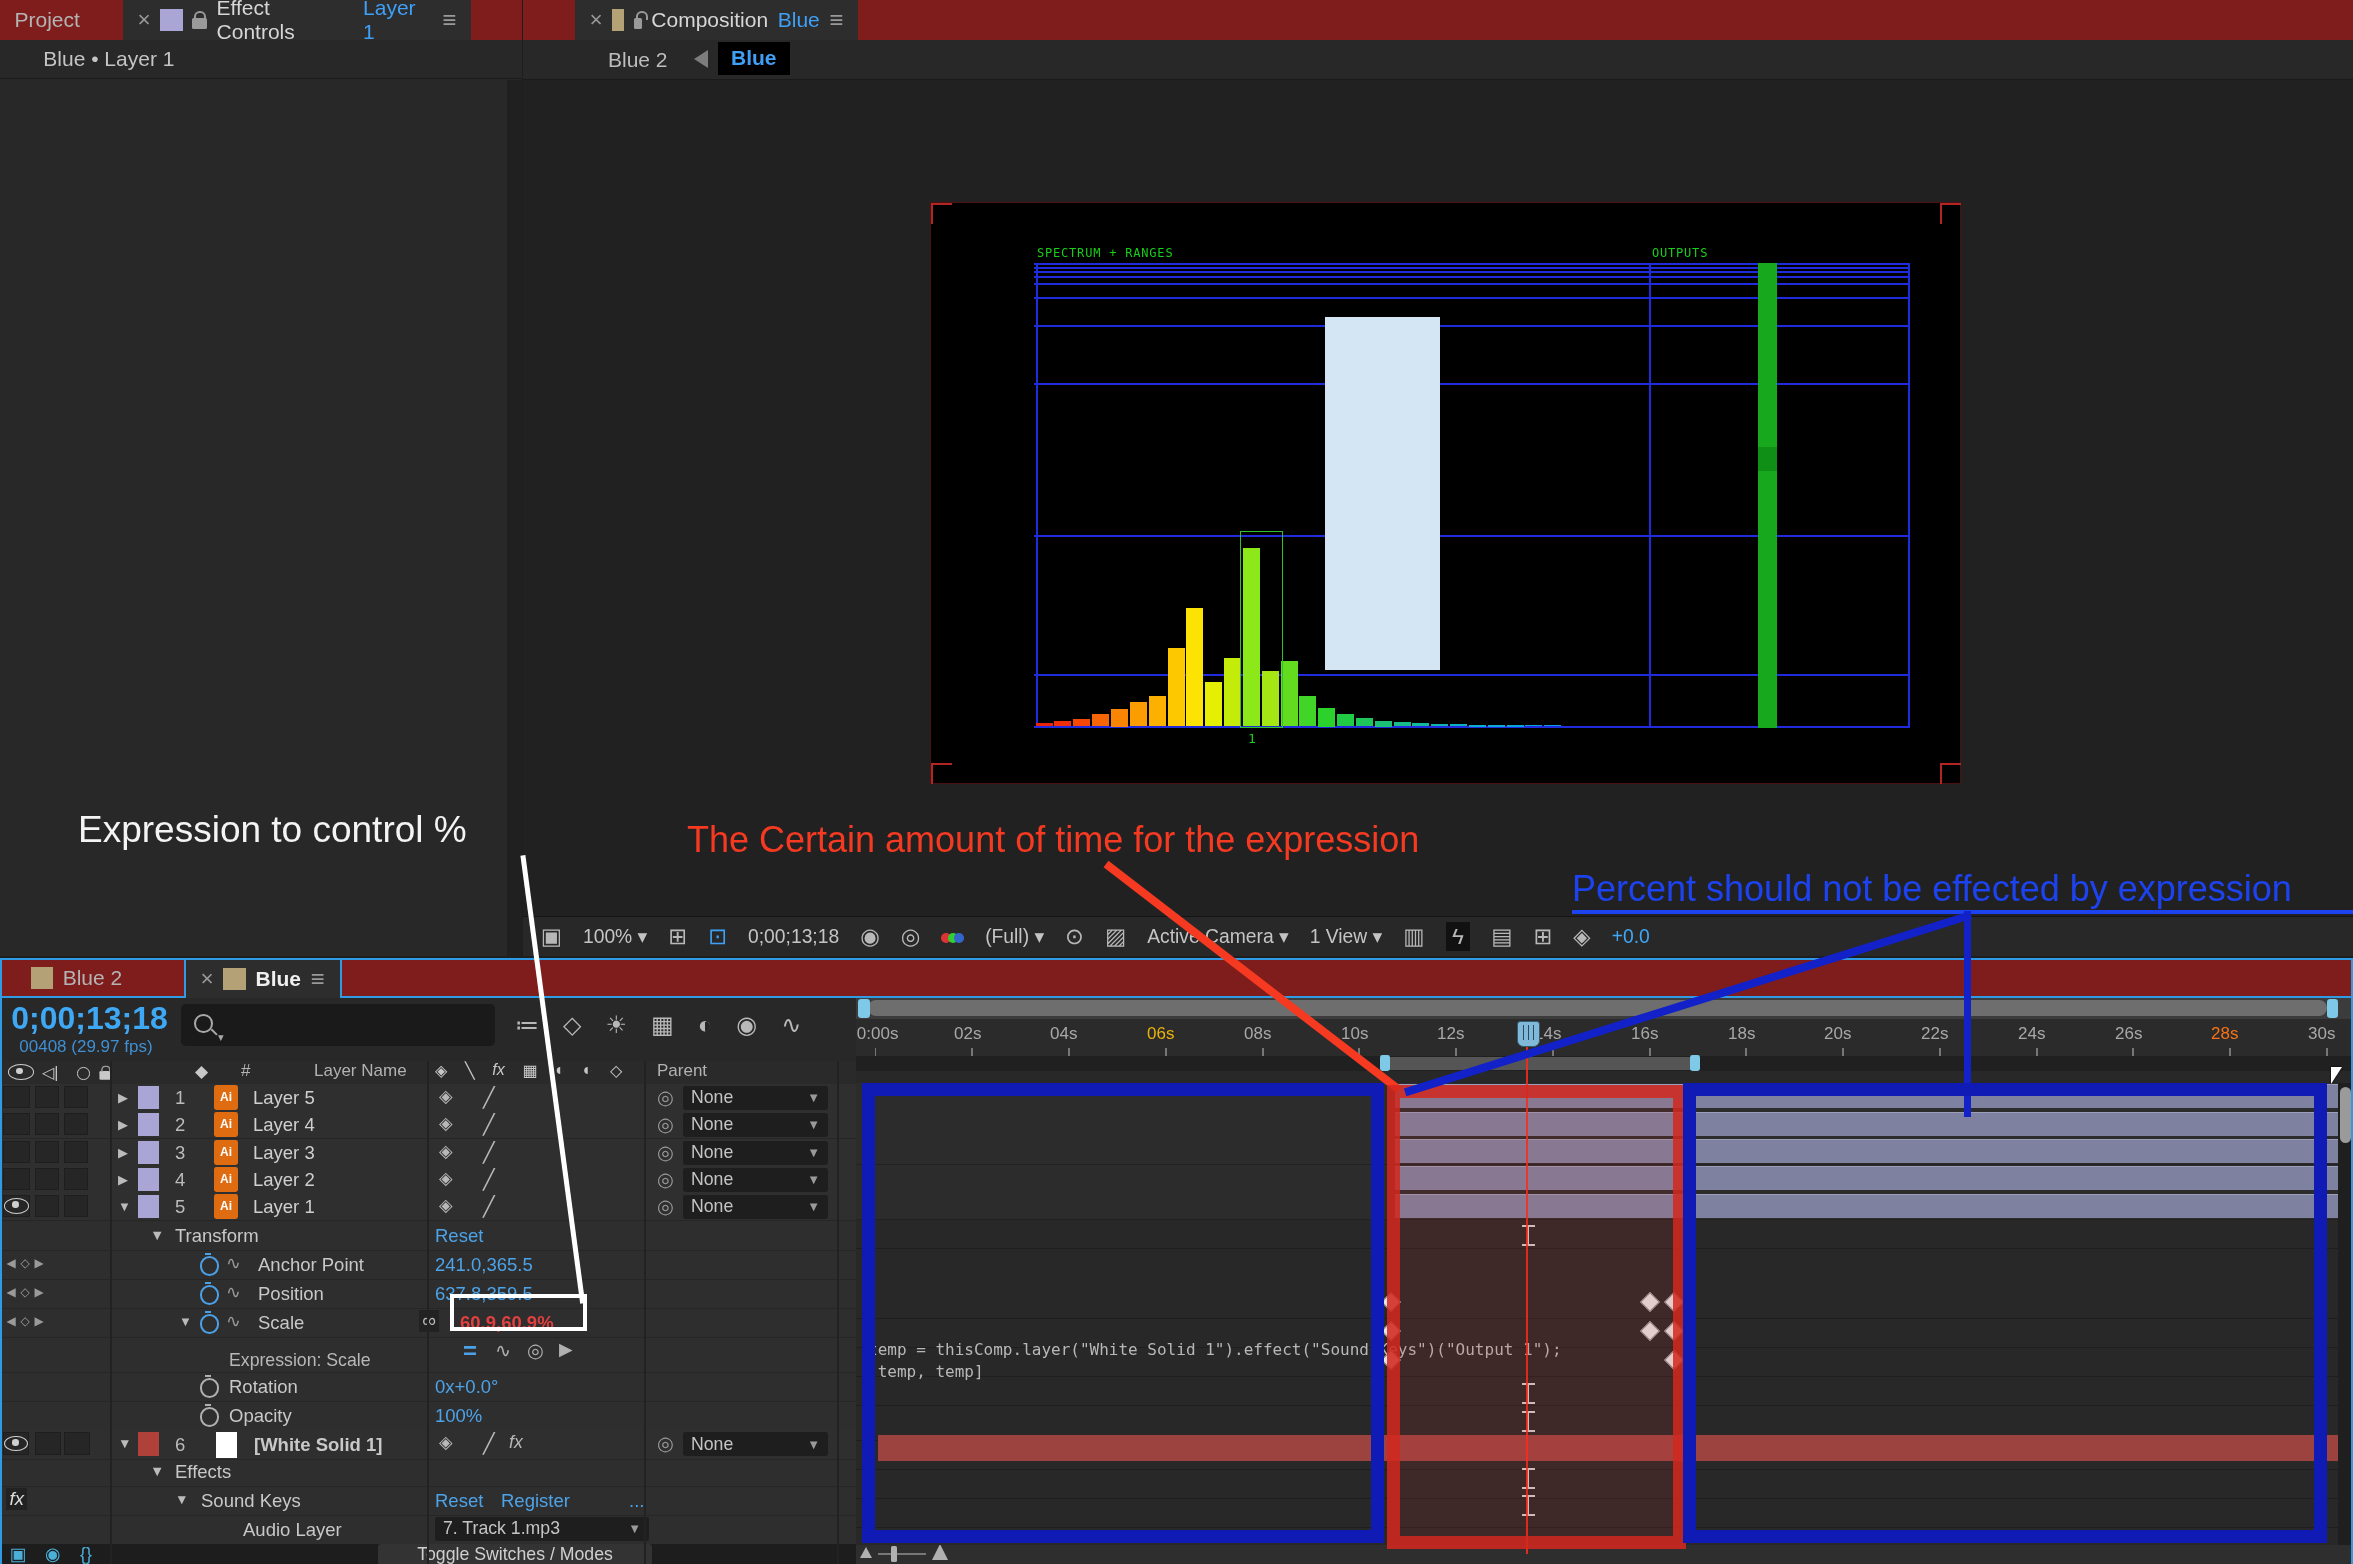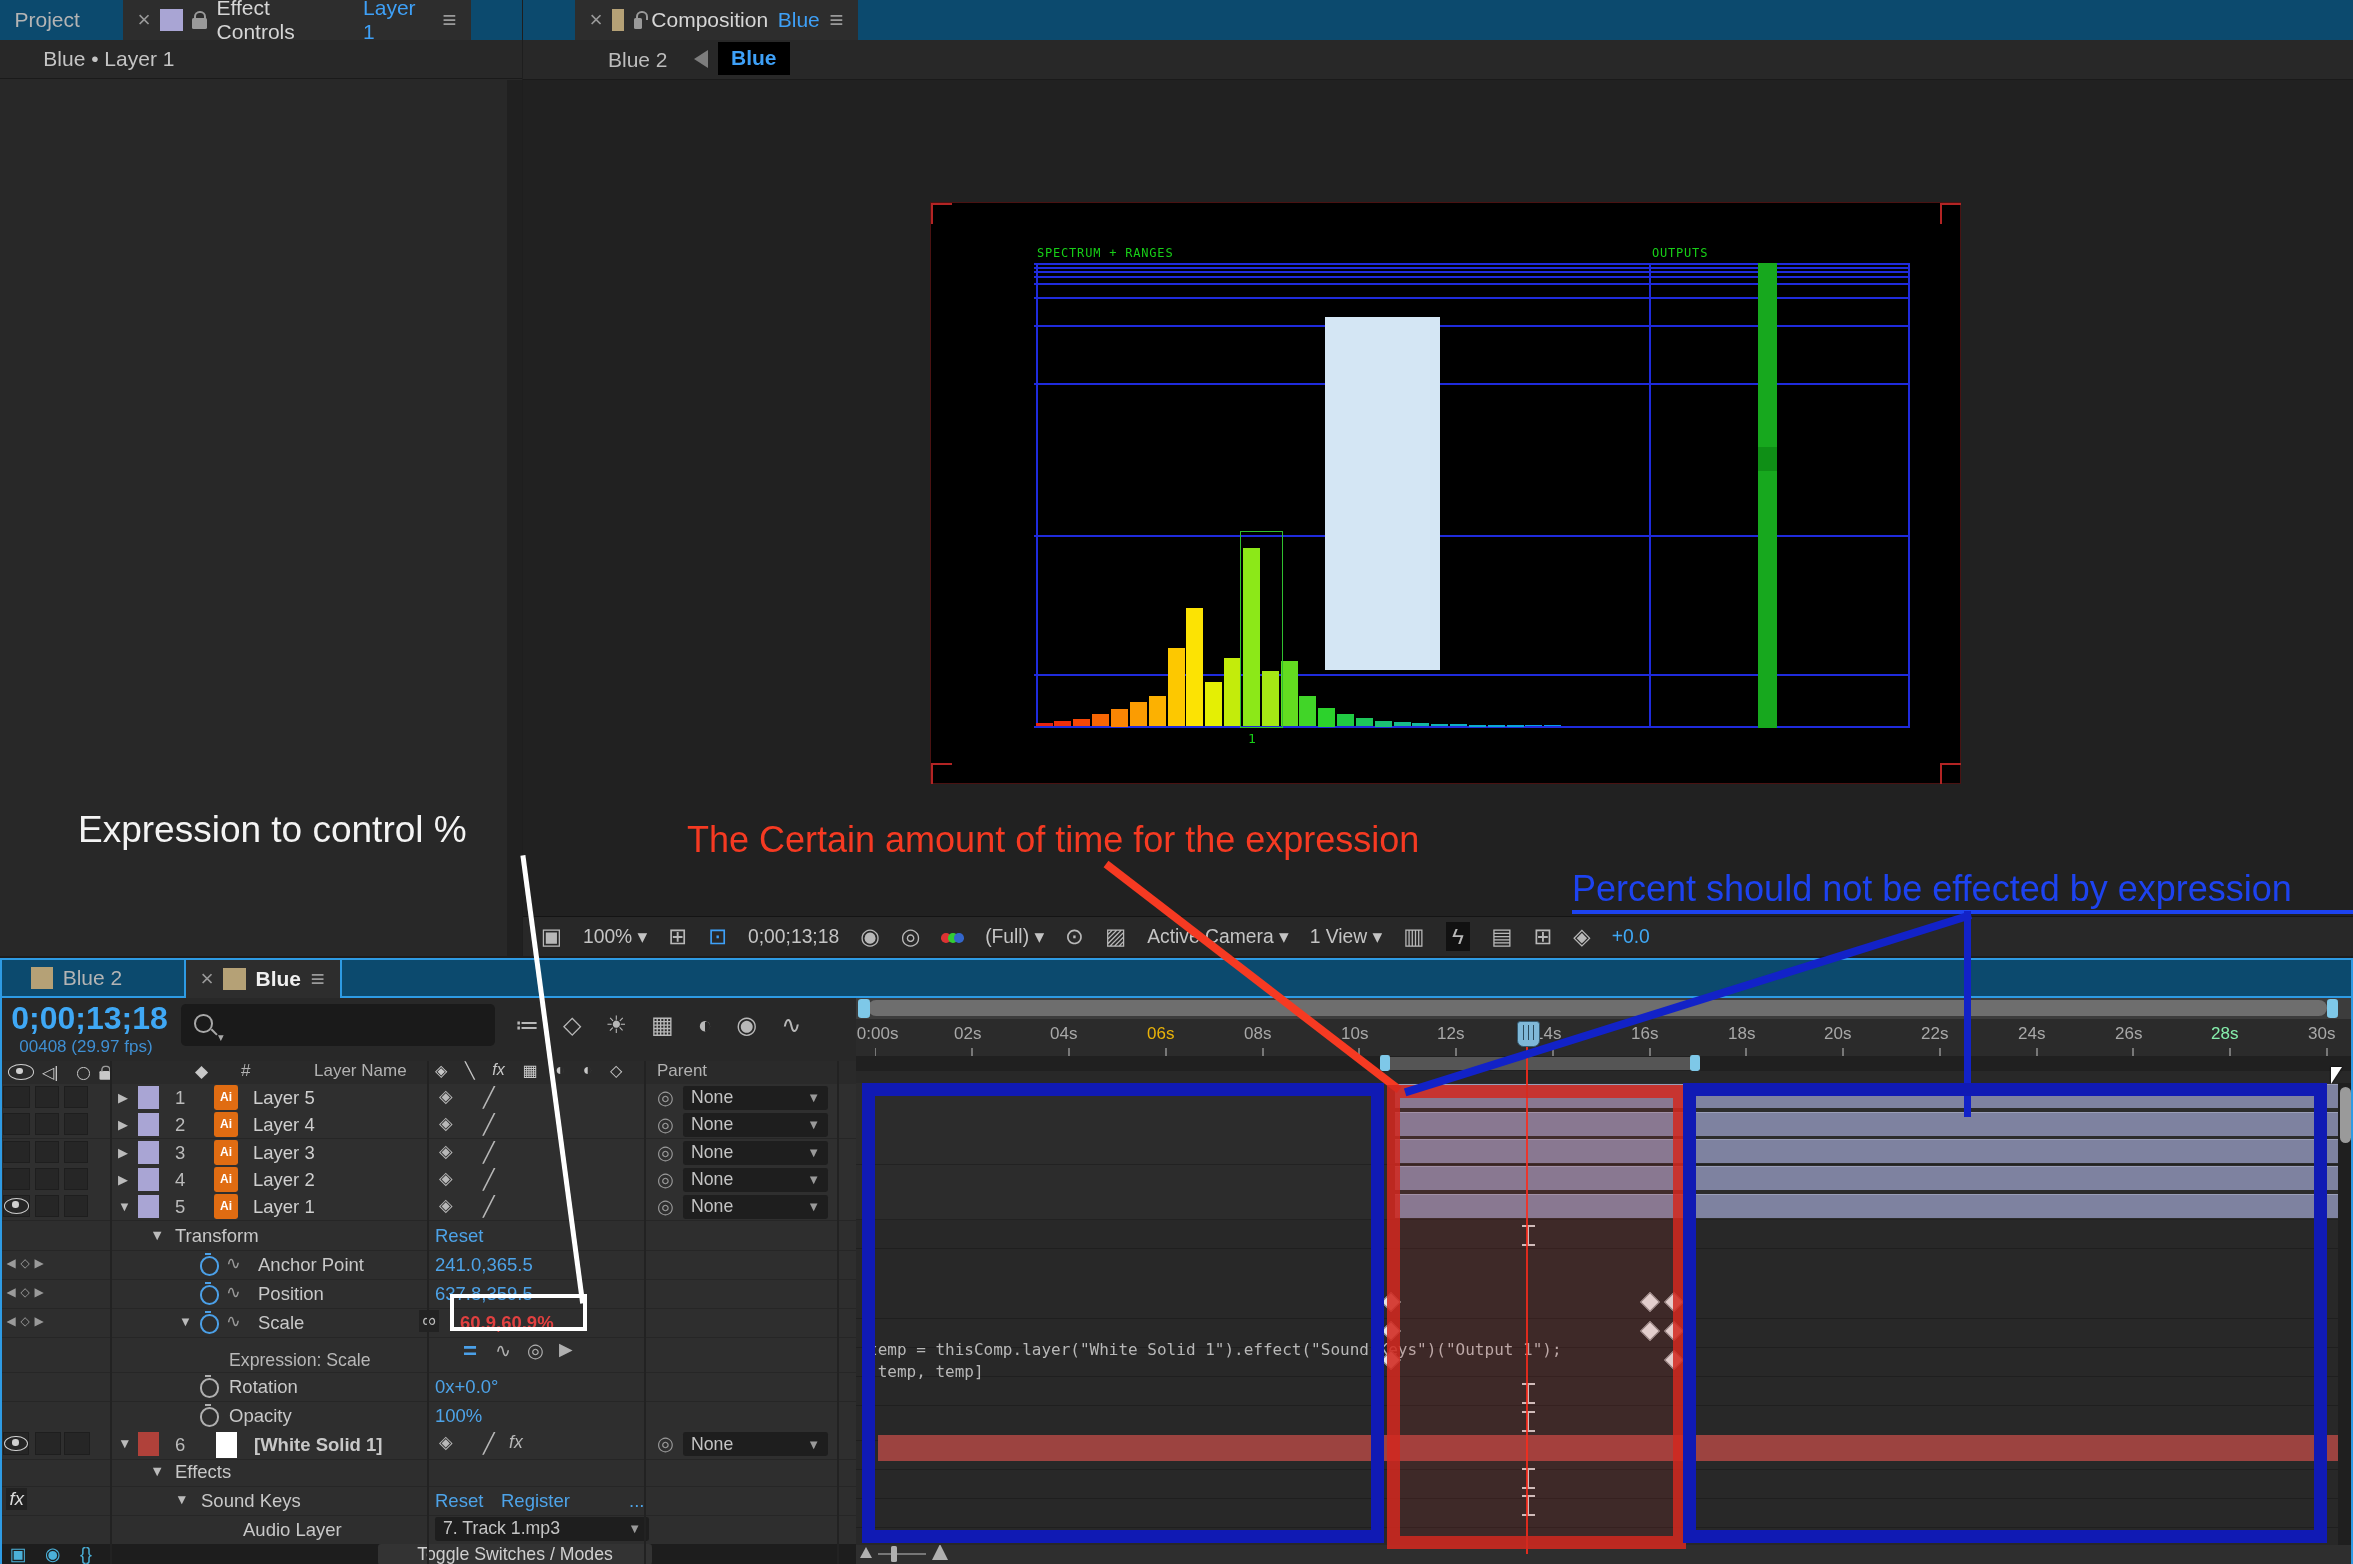--- a/index.html
+++ b/index.html
@@ -6,7 +6,7 @@
   .screen{position:relative;width:2354px;height:1565px;background:#1e1e1e;overflow:hidden;
     font-family:"Liberation Sans",sans-serif;color:#c8c8c8;}
   .abs{position:absolute;}
-  .tabbar{position:absolute;height:40px;background:#0c4a6e;width:100%;}
+  .tabbar{position:absolute;height:40px;background:#7f1d1d;width:100%;}
   .tab{position:absolute;top:0;height:40px;display:flex;align-items:center;gap:9.7px;padding:0 14.5px;
     font-size:21px;color:#b4b4b4;box-sizing:border-box;}
   .tab.active{background:#2d2d2d;color:#d6d6d6;}

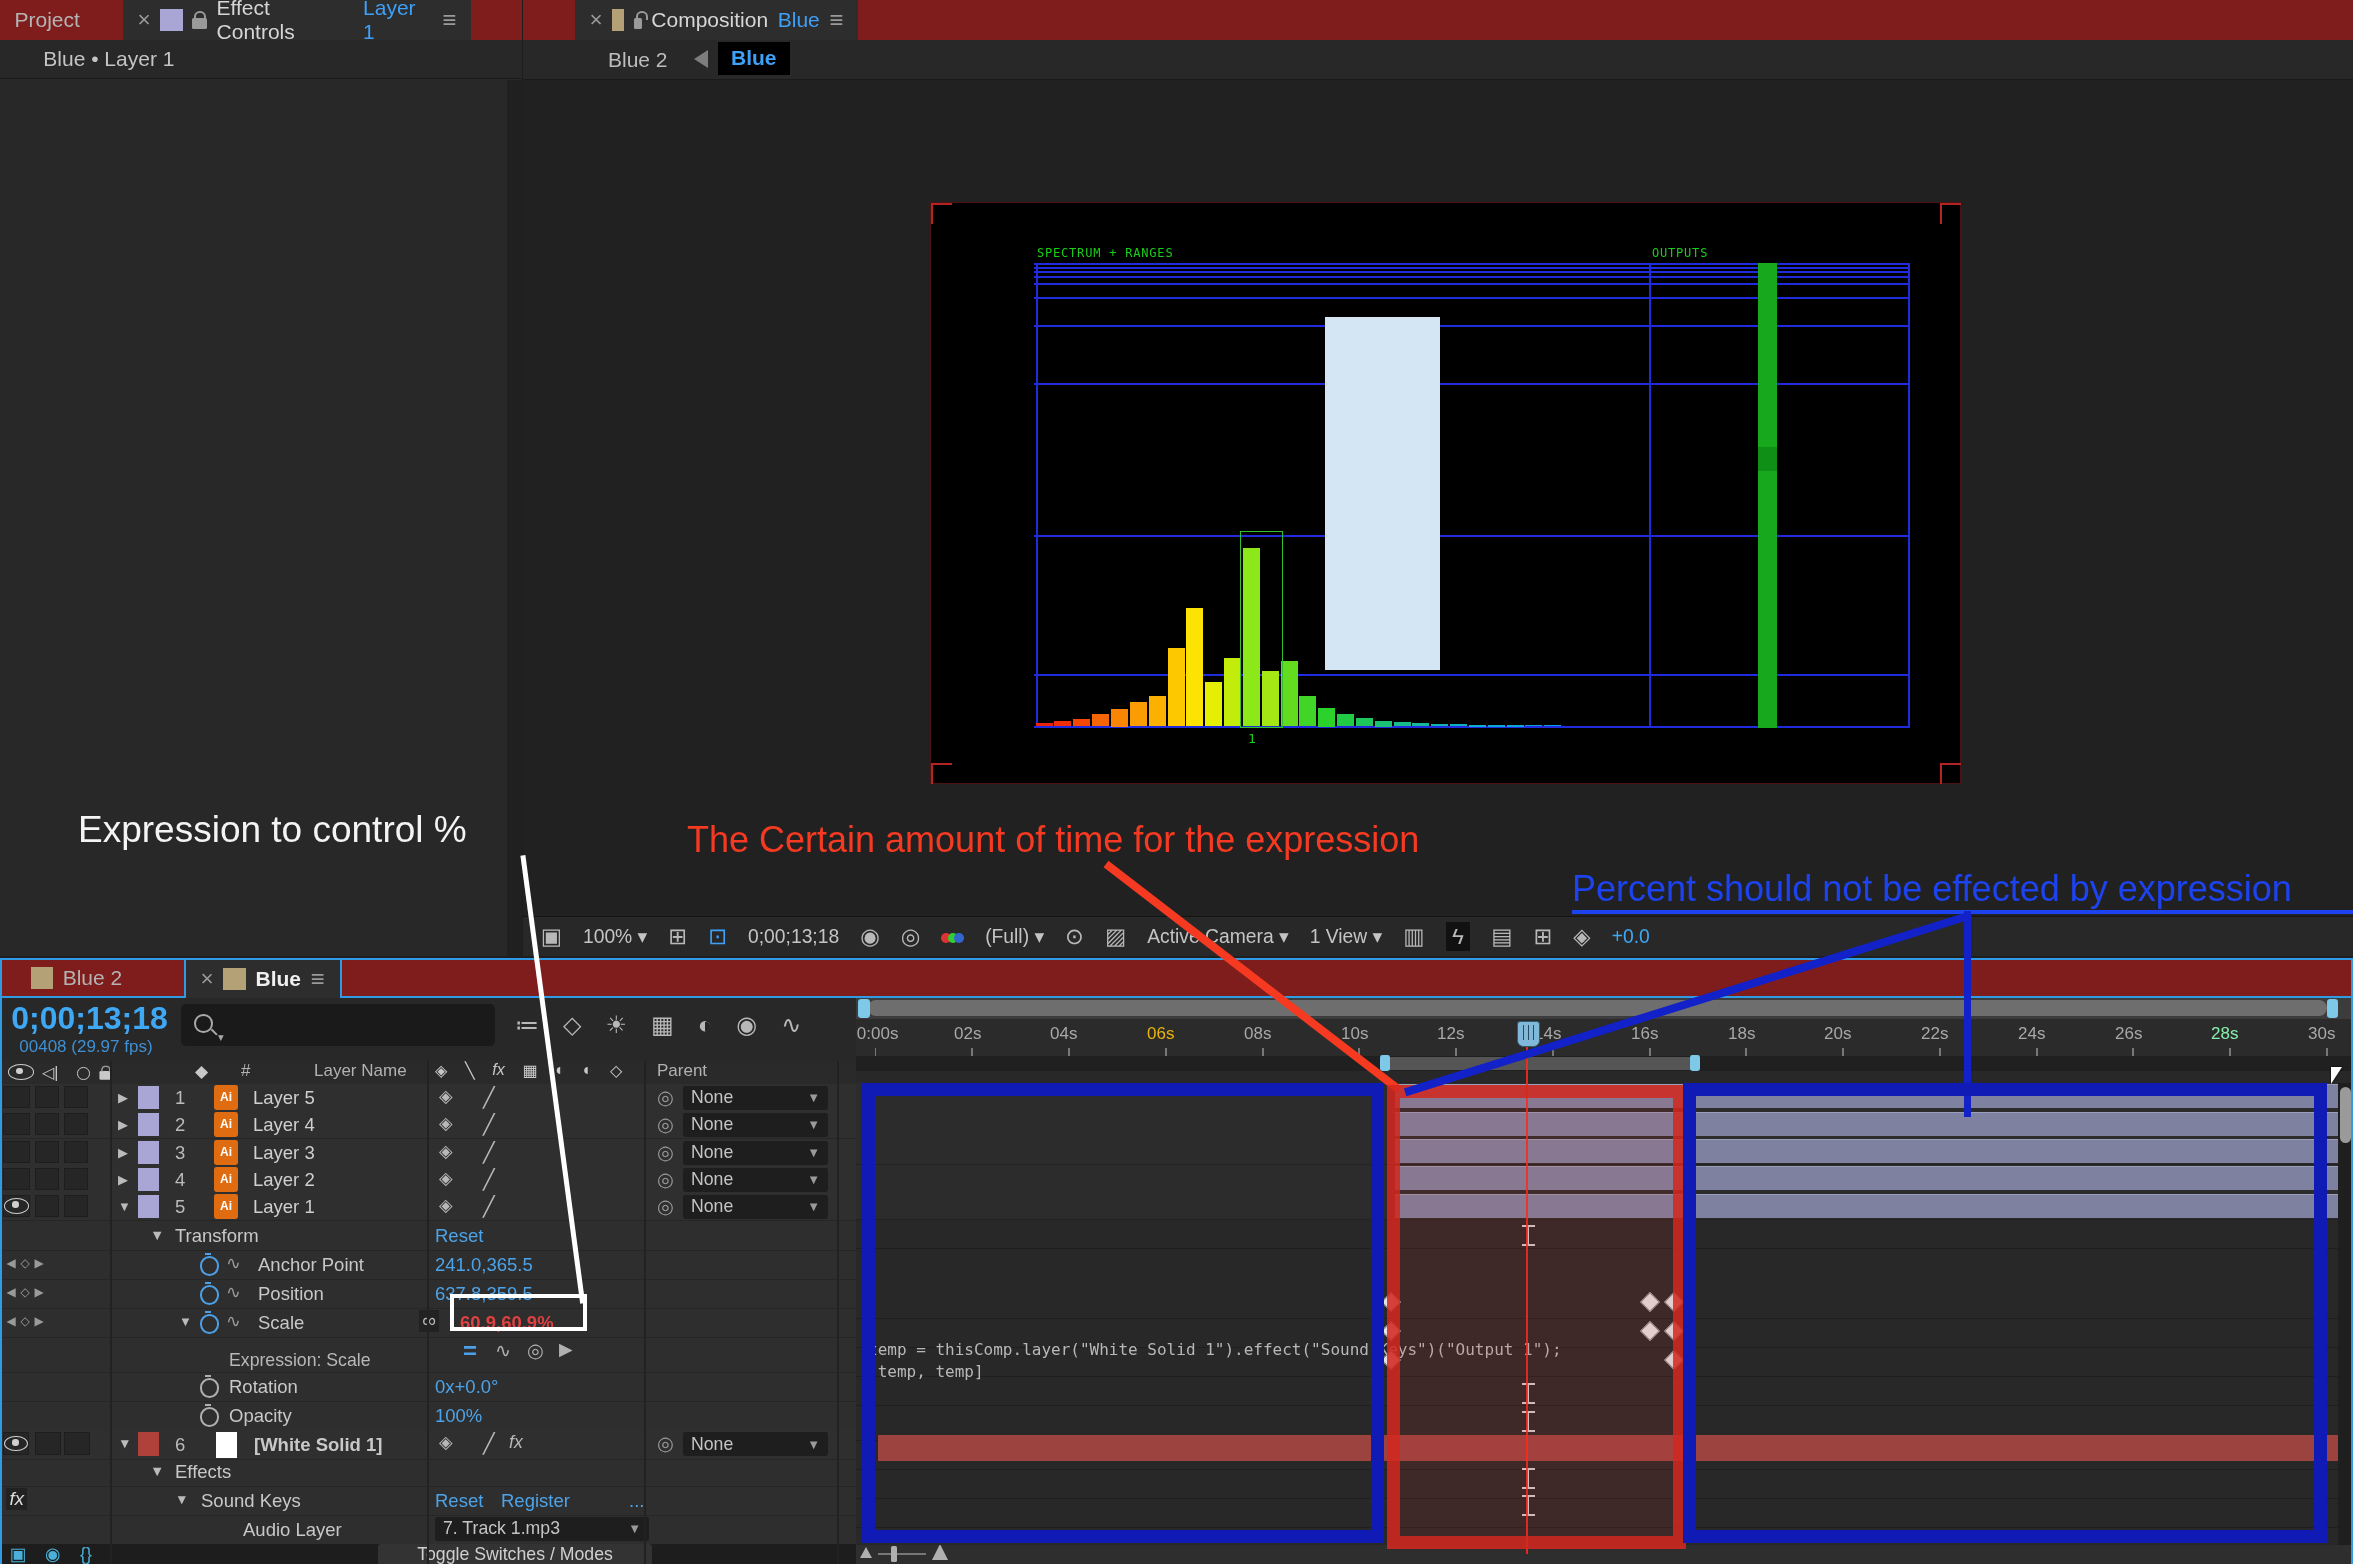--- a/index.html
+++ b/index.html
@@ -517,7 +517,7 @@
       <div style="position: absolute; left: 1180px; top: 50px; width: 1.6px; height: 8px; background: rgb(119, 119, 119);"></div>
       <div style="position: absolute; left: 1259px; top: 26px; font-size: 17px; color: rgb(168, 168, 168); white-space: nowrap;">26s</div>
       <div style="position: absolute; left: 1276px; top: 50px; width: 1.6px; height: 8px; background: rgb(119, 119, 119);"></div>
-      <div style="position: absolute; left: 1355px; top: 26px; font-size: 17px; color: #86efac; white-space: nowrap;">28s</div>
+      <div style="position: absolute; left: 1355px; top: 26px; font-size: 17px; color: #f97316; white-space: nowrap;">28s</div>
       <div style="position: absolute; left: 1373px; top: 50px; width: 1.6px; height: 8px; background: rgb(119, 119, 119);"></div>
       <div style="position: absolute; left: 1452px; top: 26px; font-size: 17px; color: rgb(168, 168, 168); white-space: nowrap;">30s</div>
       <div style="position: absolute; left: 1470px; top: 50px; width: 1.6px; height: 8px; background: rgb(119, 119, 119);"></div>

